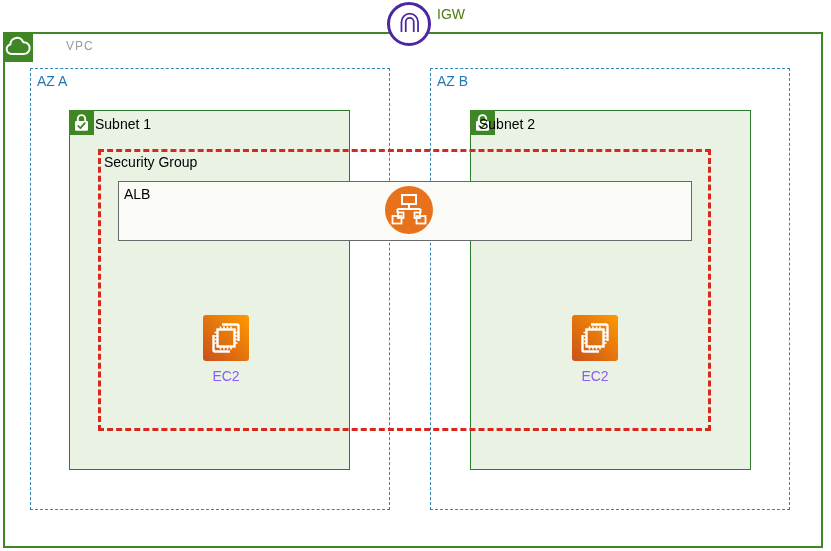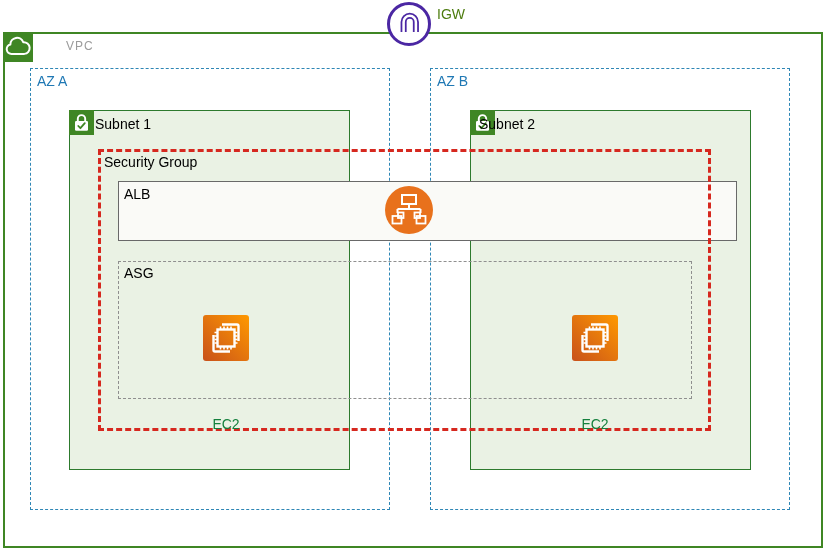--- a/index.html
+++ b/index.html
@@ -52,7 +52,7 @@
             font-size: 14px; color: #000; }
 
   
-  .alb-box { left: 118px; top: 181px; width: 619px; height: 60px;
+  .alb-box { left: 118px; top: 181px; width: 574px; height: 60px;
              background: #FAFAF7; border: 1.5px solid #696969; z-index: 3;
              padding: 4px 5px; font-size: 14px; color: #000; }
   .alb-icon { left: 385px; top: 186px; width: 48px; height: 48px; border-radius: 50%;

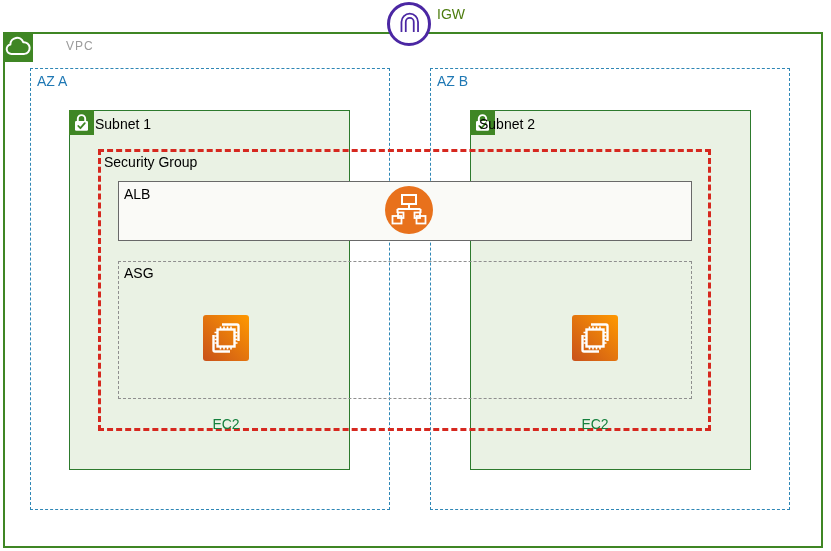--- a/index.html
+++ b/index.html
@@ -110,9 +110,6 @@
     </svg>
   </div>
 
-  <div class="abs asg-box">
-    <span>ASG</span>
-  </div>
 
   <div class="abs sg-box">
     <span>Security Group</span>

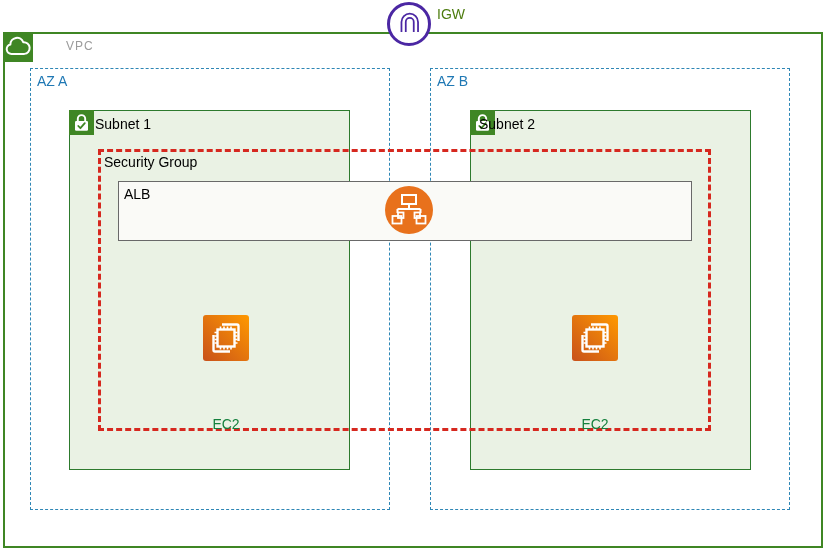--- a/index.html
+++ b/index.html
@@ -69,7 +69,7 @@
               z-index: 4; display: flex; align-items: center; justify-content: center; }
   .ec2-icon-1 { left: 203px; }
   .ec2-icon-2 { left: 572px; }
-  .ec2-label { top: 368px; width: 46px; text-align: center; font-size: 14px; color: #15803d; z-index: 4; margin-top: 48px; }
+  .ec2-label { top: 368px; width: 46px; text-align: center; font-size: 14px; color: #8b5cf6; z-index: 4; }
   .ec2-label-1 { left: 203px; }
   .ec2-label-2 { left: 572px; }
 

